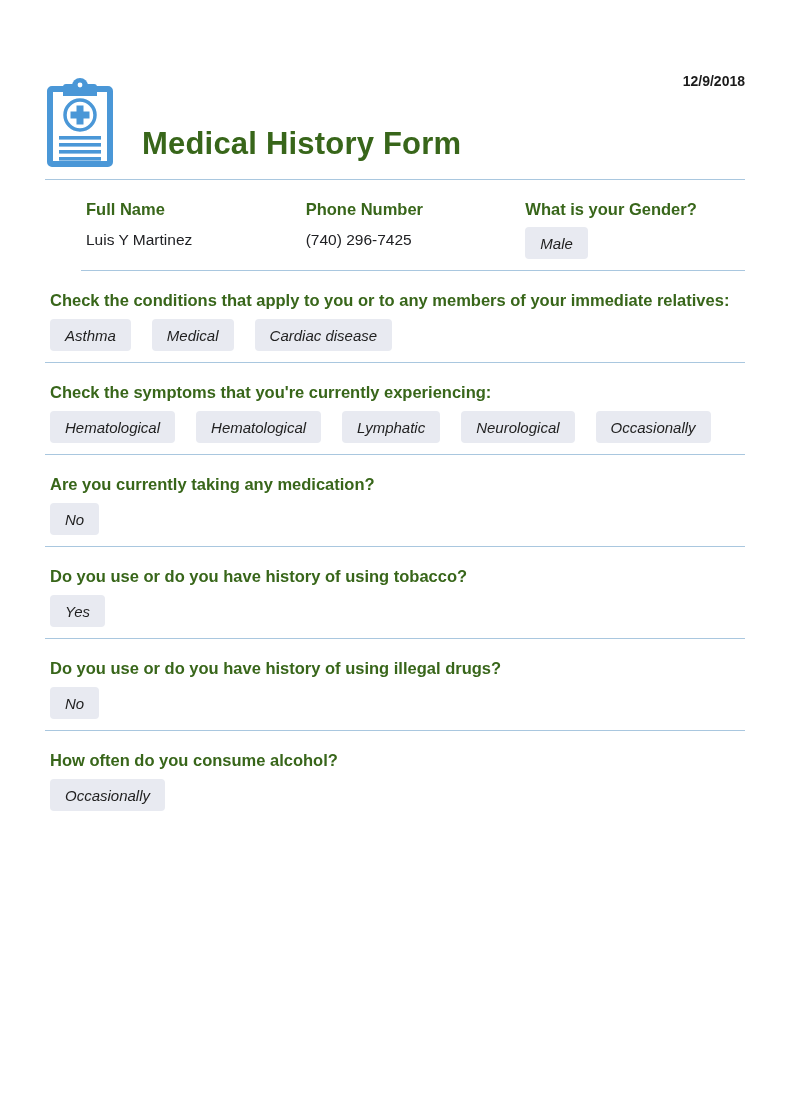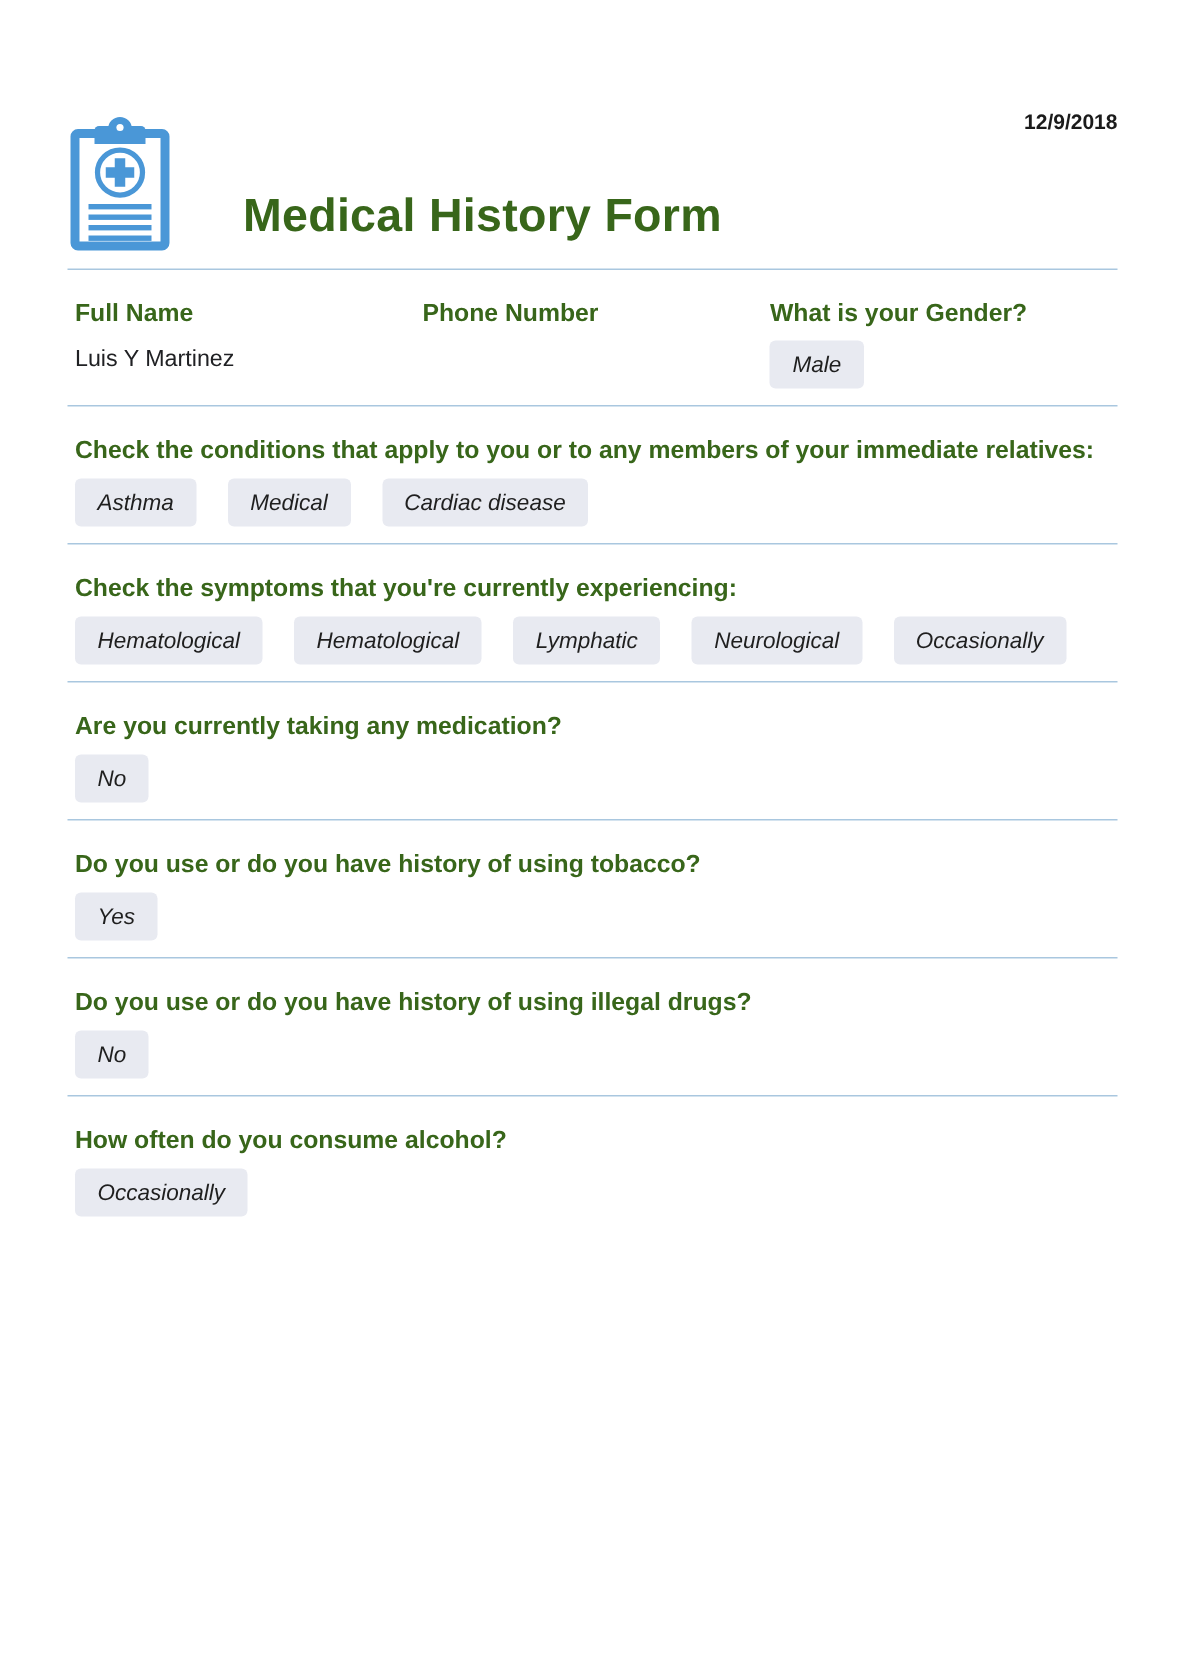--- a/index.html
+++ b/index.html
@@ -24,7 +24,7 @@
     padding-top: 78px;
     display: flex;
     align-items: center;
-    gap: 47px;
+    gap: 27px;
     border-bottom: 1px solid #a9c7df;
     padding-bottom: 11px;
   }

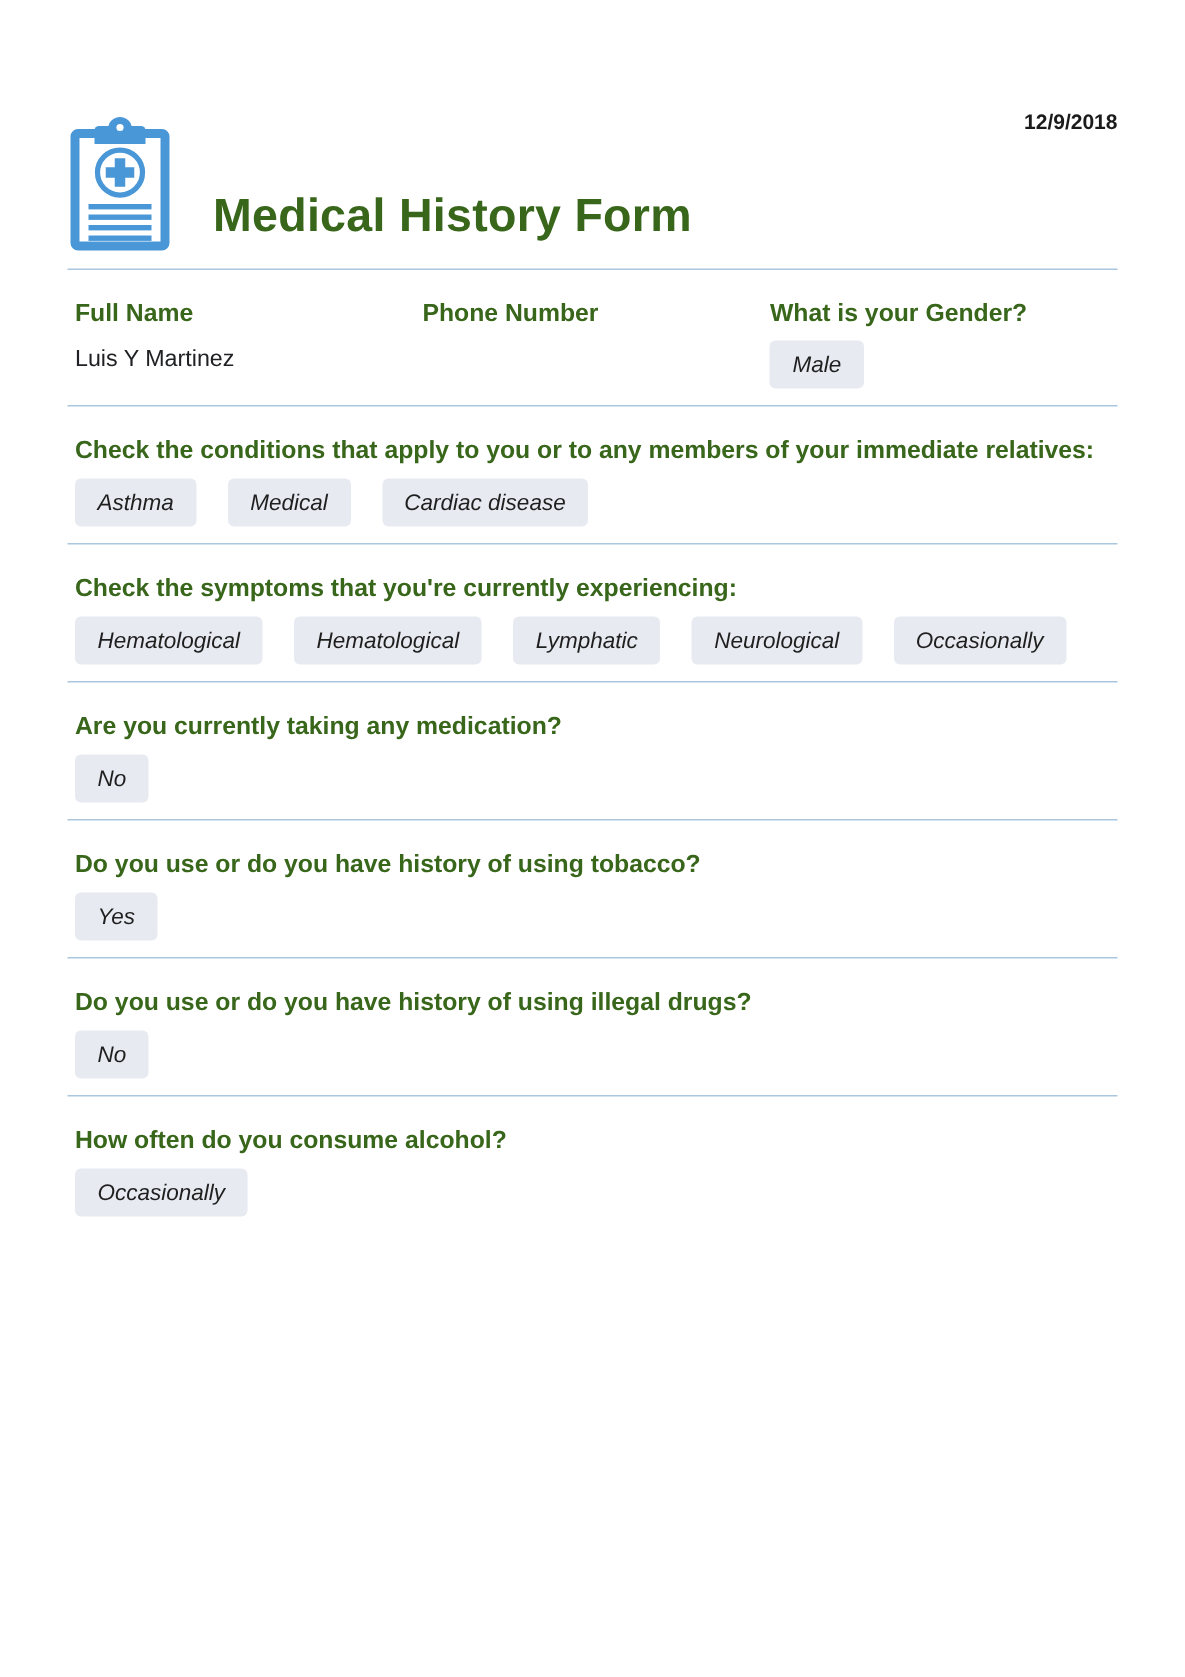--- a/index.html
+++ b/index.html
@@ -84,6 +84,7 @@
   .personal-grid {
     display: grid;
     grid-template-columns: 1fr 1fr 1fr;
+    margin-left: 36px;
   }
   .personal-grid .q-label { margin-bottom: 7px; }
 </style>

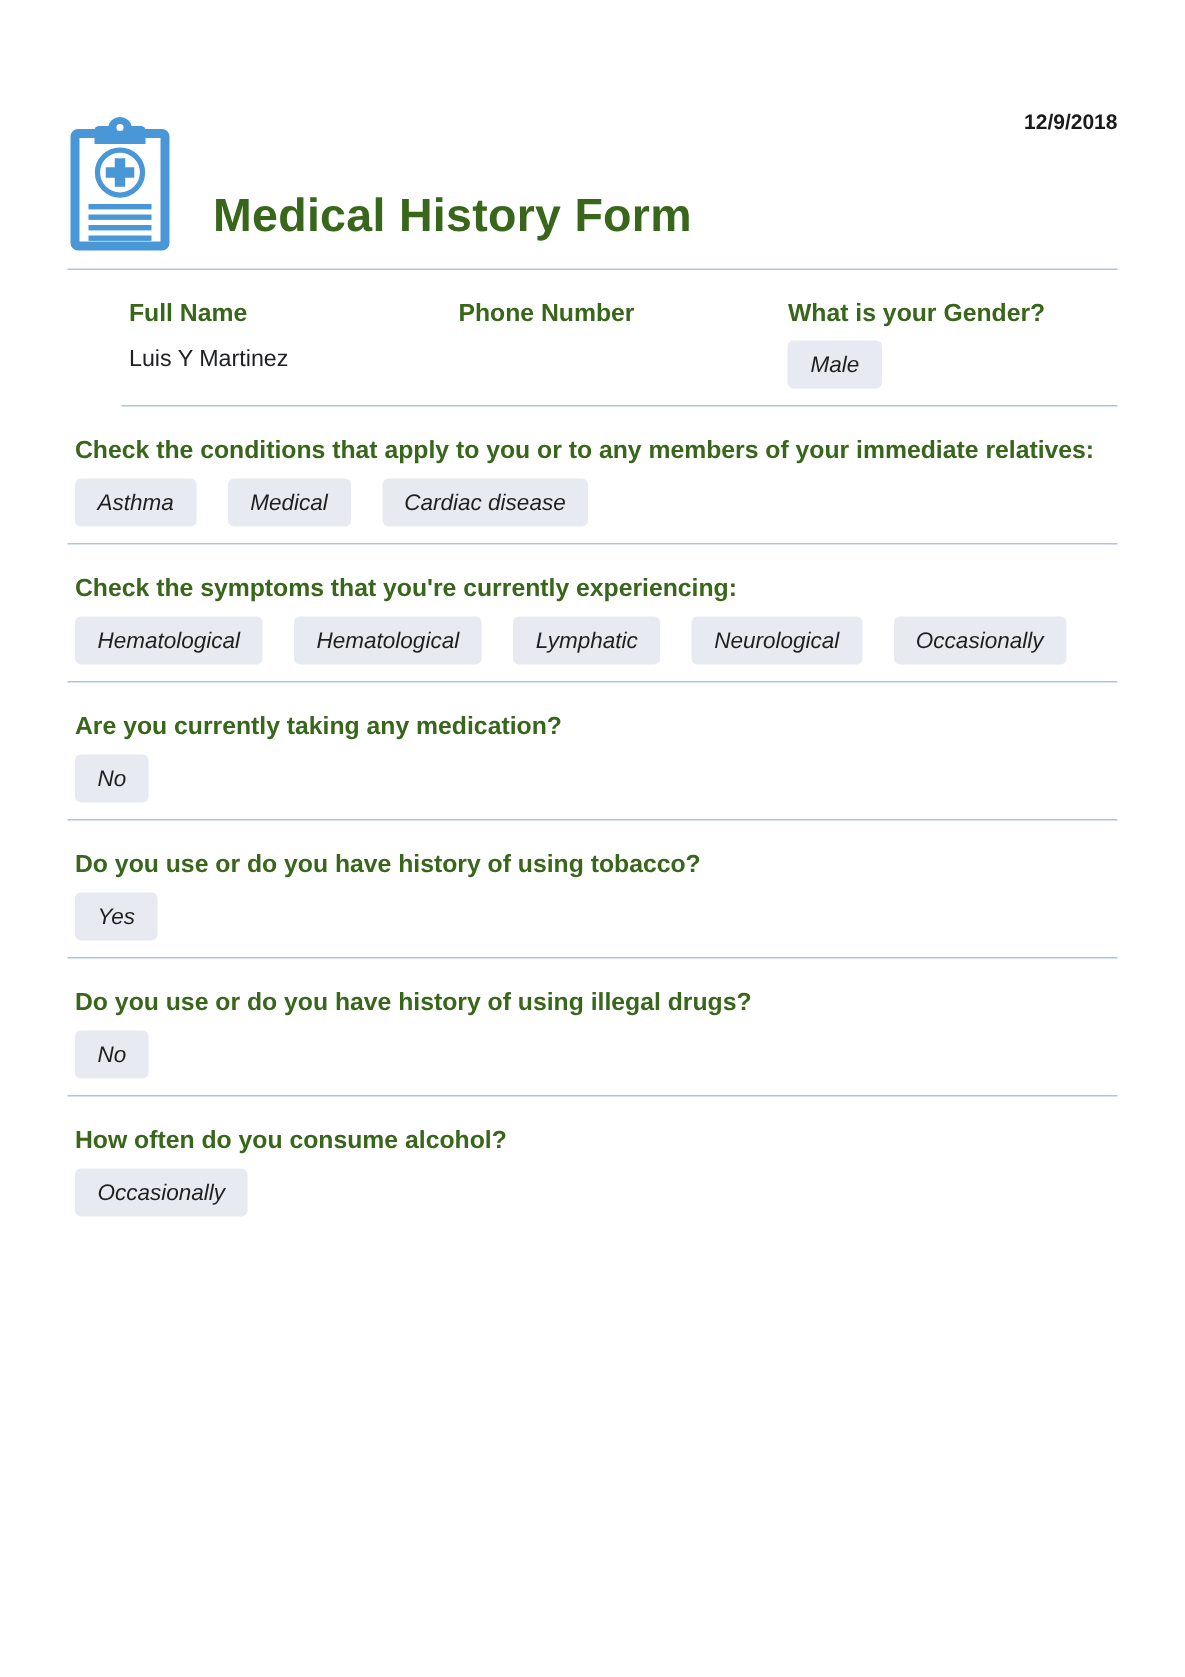--- a/index.html
+++ b/index.html
@@ -122,6 +122,7 @@
       </div>
       <div>
         <div class="q-label">Phone Number</div>
+        <div class="answer-text">(740) 296-7425</div>
       </div>
       <div>
         <div class="q-label">What is your Gender?</div>

